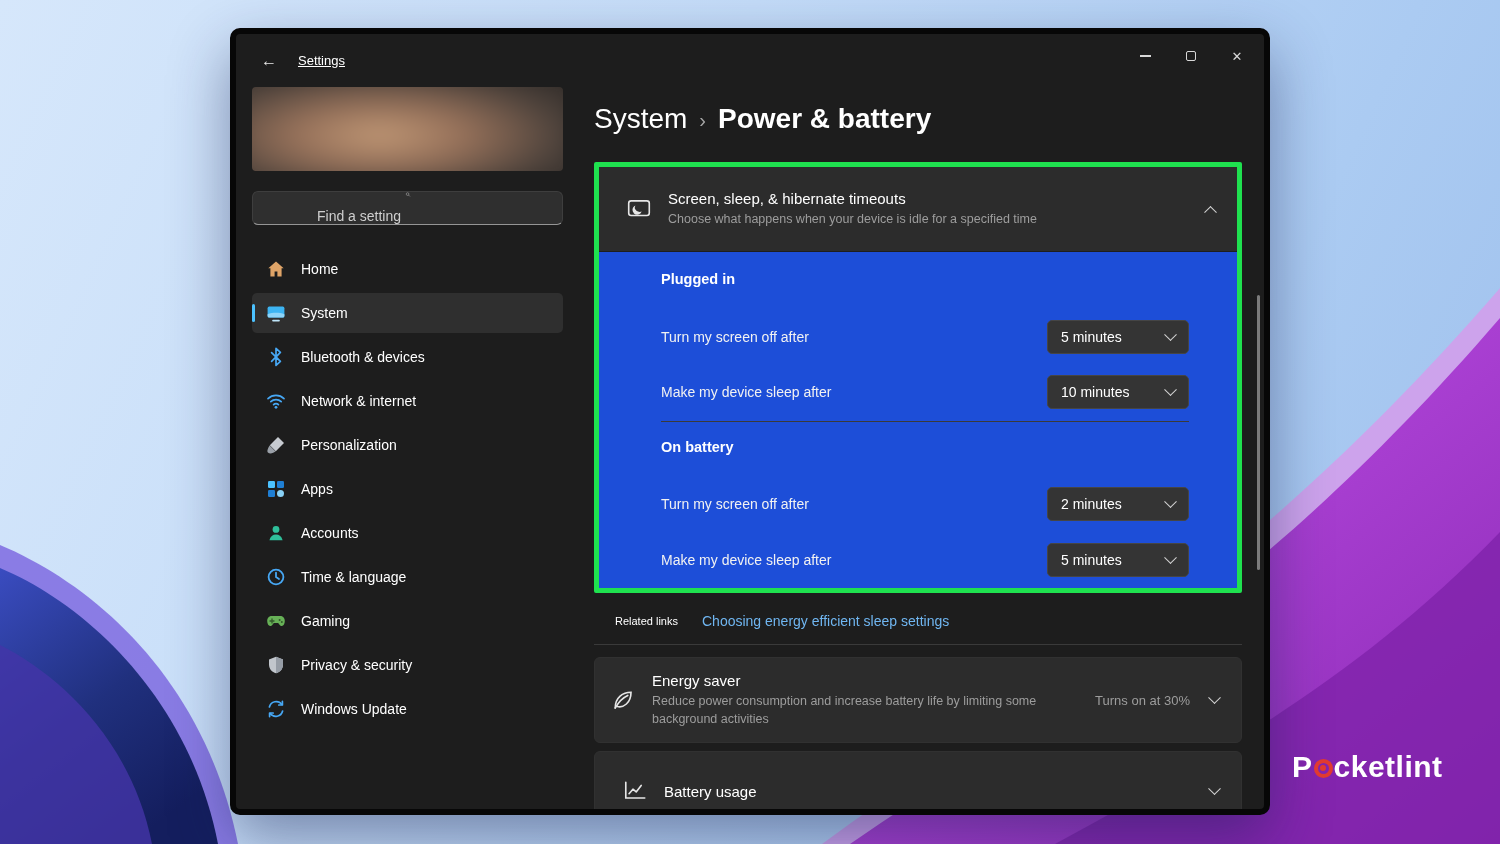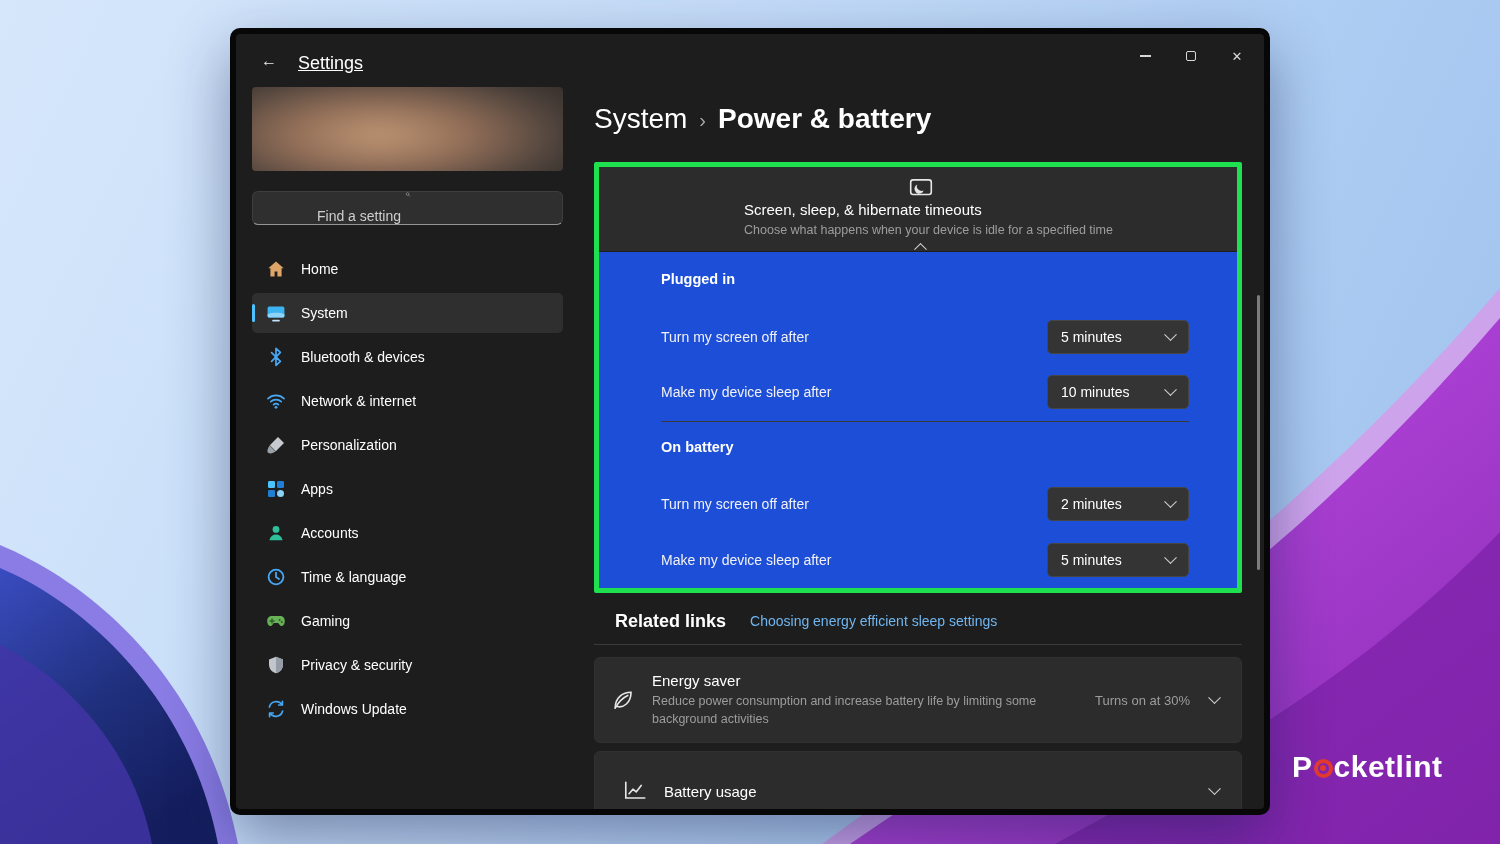--- a/index.html
+++ b/index.html
@@ -22,7 +22,7 @@
   .titlebar { position:absolute; left:0; top:0; right:0; height:53px; }
   .back-btn { position:absolute; left:16px; top:13px; width:34px; height:28px; background:none; border:none;
     color:#e8e8e8; font-size:16px; border-radius:4px; cursor:pointer; font-family:inherit; }
-  .win-title { position:absolute; left:62px; top:19px; font-size:18px; color:#ffffff;text-decoration:underline; }
+  .win-title { position:absolute; left:62px; top:19px; font-size:13px; color:#ffffff;text-decoration:underline; }
   .win-controls { position:absolute; right:4px; top:6px; display:flex; }
   .win-controls button { width:46px; height:32px; background:none; border:none; display:flex; align-items:center; justify-content:center; cursor:pointer; }
   .min-glyph { width:11px; height:1.5px; background:#d8d8d8; display:inline-block; }

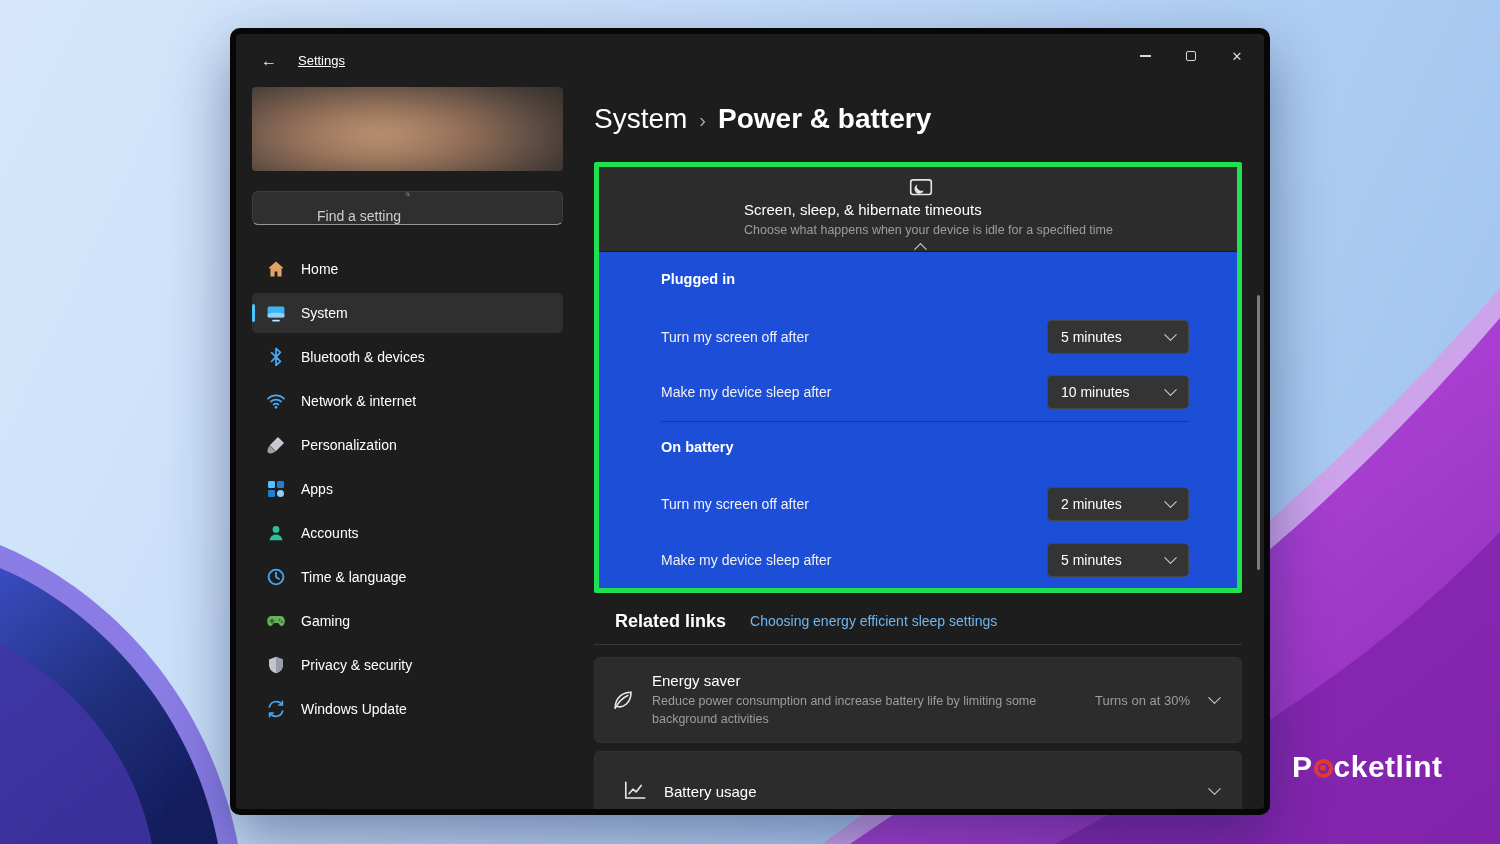--- a/index.html
+++ b/index.html
@@ -57,7 +57,7 @@
 
   .highlight-box { margin-top:25px; height:431px; border:5px solid #1fe14f; border-radius:2px; overflow:hidden; background:#272727; }
   .card { background:#2c2c2c; border:1px solid #313131; border-radius:6px; display:flex; align-items:center; }
-  .expander-header { height:84px; border:none; border-radius:0; padding:8px 22px 0 27px; cursor:pointer;flex-direction:column; }
+  .expander-header { height:84px; border:none; border-radius:0; padding:0 22px 0 27px; cursor:pointer; }
   .card-icon { width:26px; height:26px; display:inline-flex; flex-shrink:0; }
   .card-text { margin-left:16px; flex:1; min-width:0; }
   .card-title { font-size:15px; color:#ffffff; }

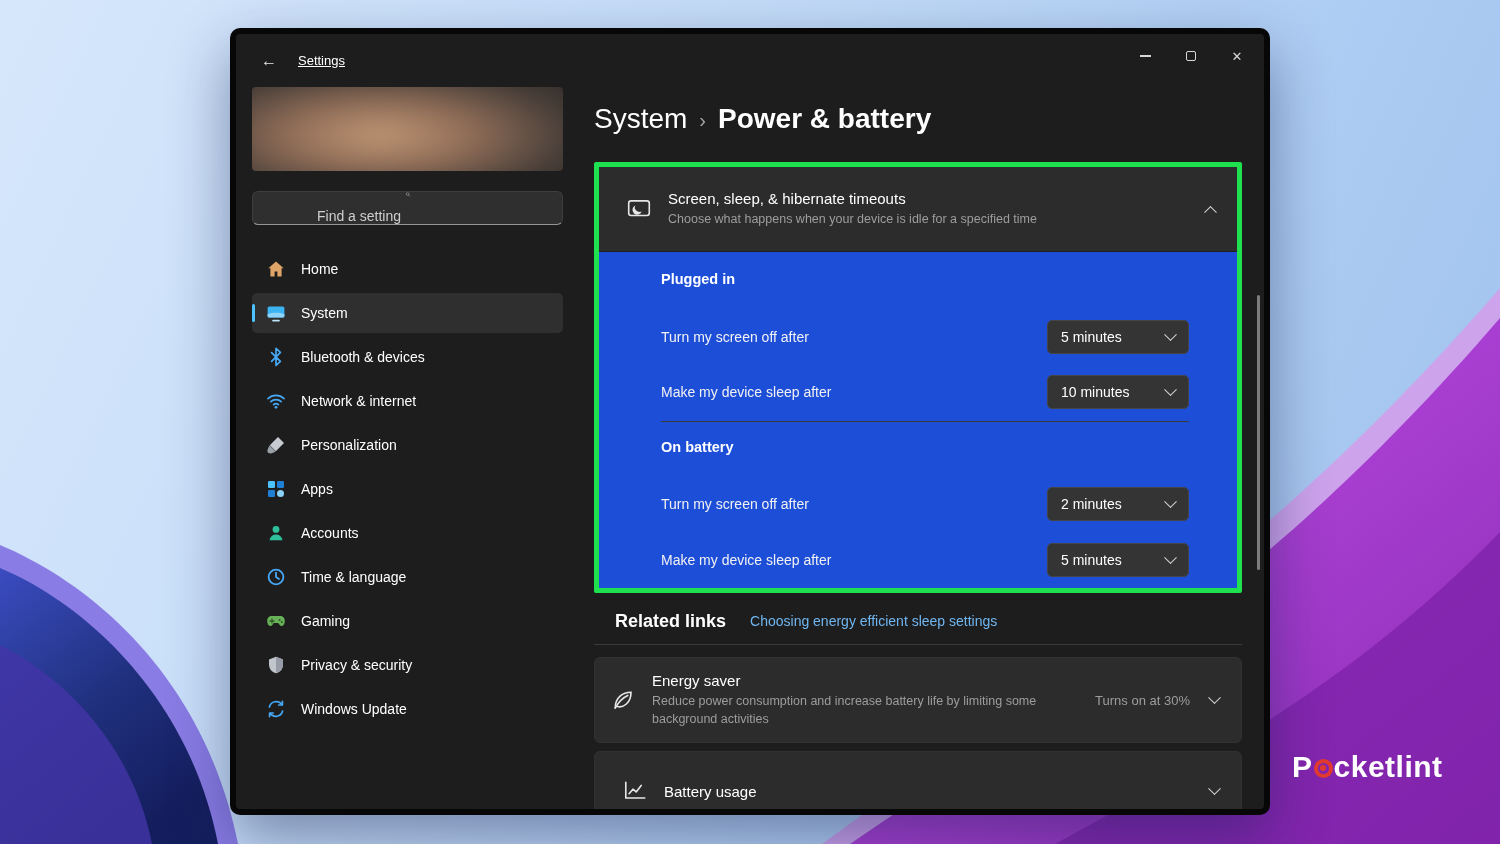--- a/index.html
+++ b/index.html
@@ -79,7 +79,7 @@
   .body-divider { height:1px; background:#3a3a3a; margin-top:2px; }
 
   .related-row { margin-top:6px; height:44px; display:flex; align-items:center; padding-left:21px; }
-  .related-label { font-size:18px; font-weight:700; color:#ffffff; }
+  .related-label { font-size:11px; font-weight:400; color:#ffffff; }
   .related-link { font-size:14px; color:#70b6f1; margin-left:24px; cursor:pointer; }
   .main-divider { height:1px; background:#3a3a3a; margin-top:1px; }
 

